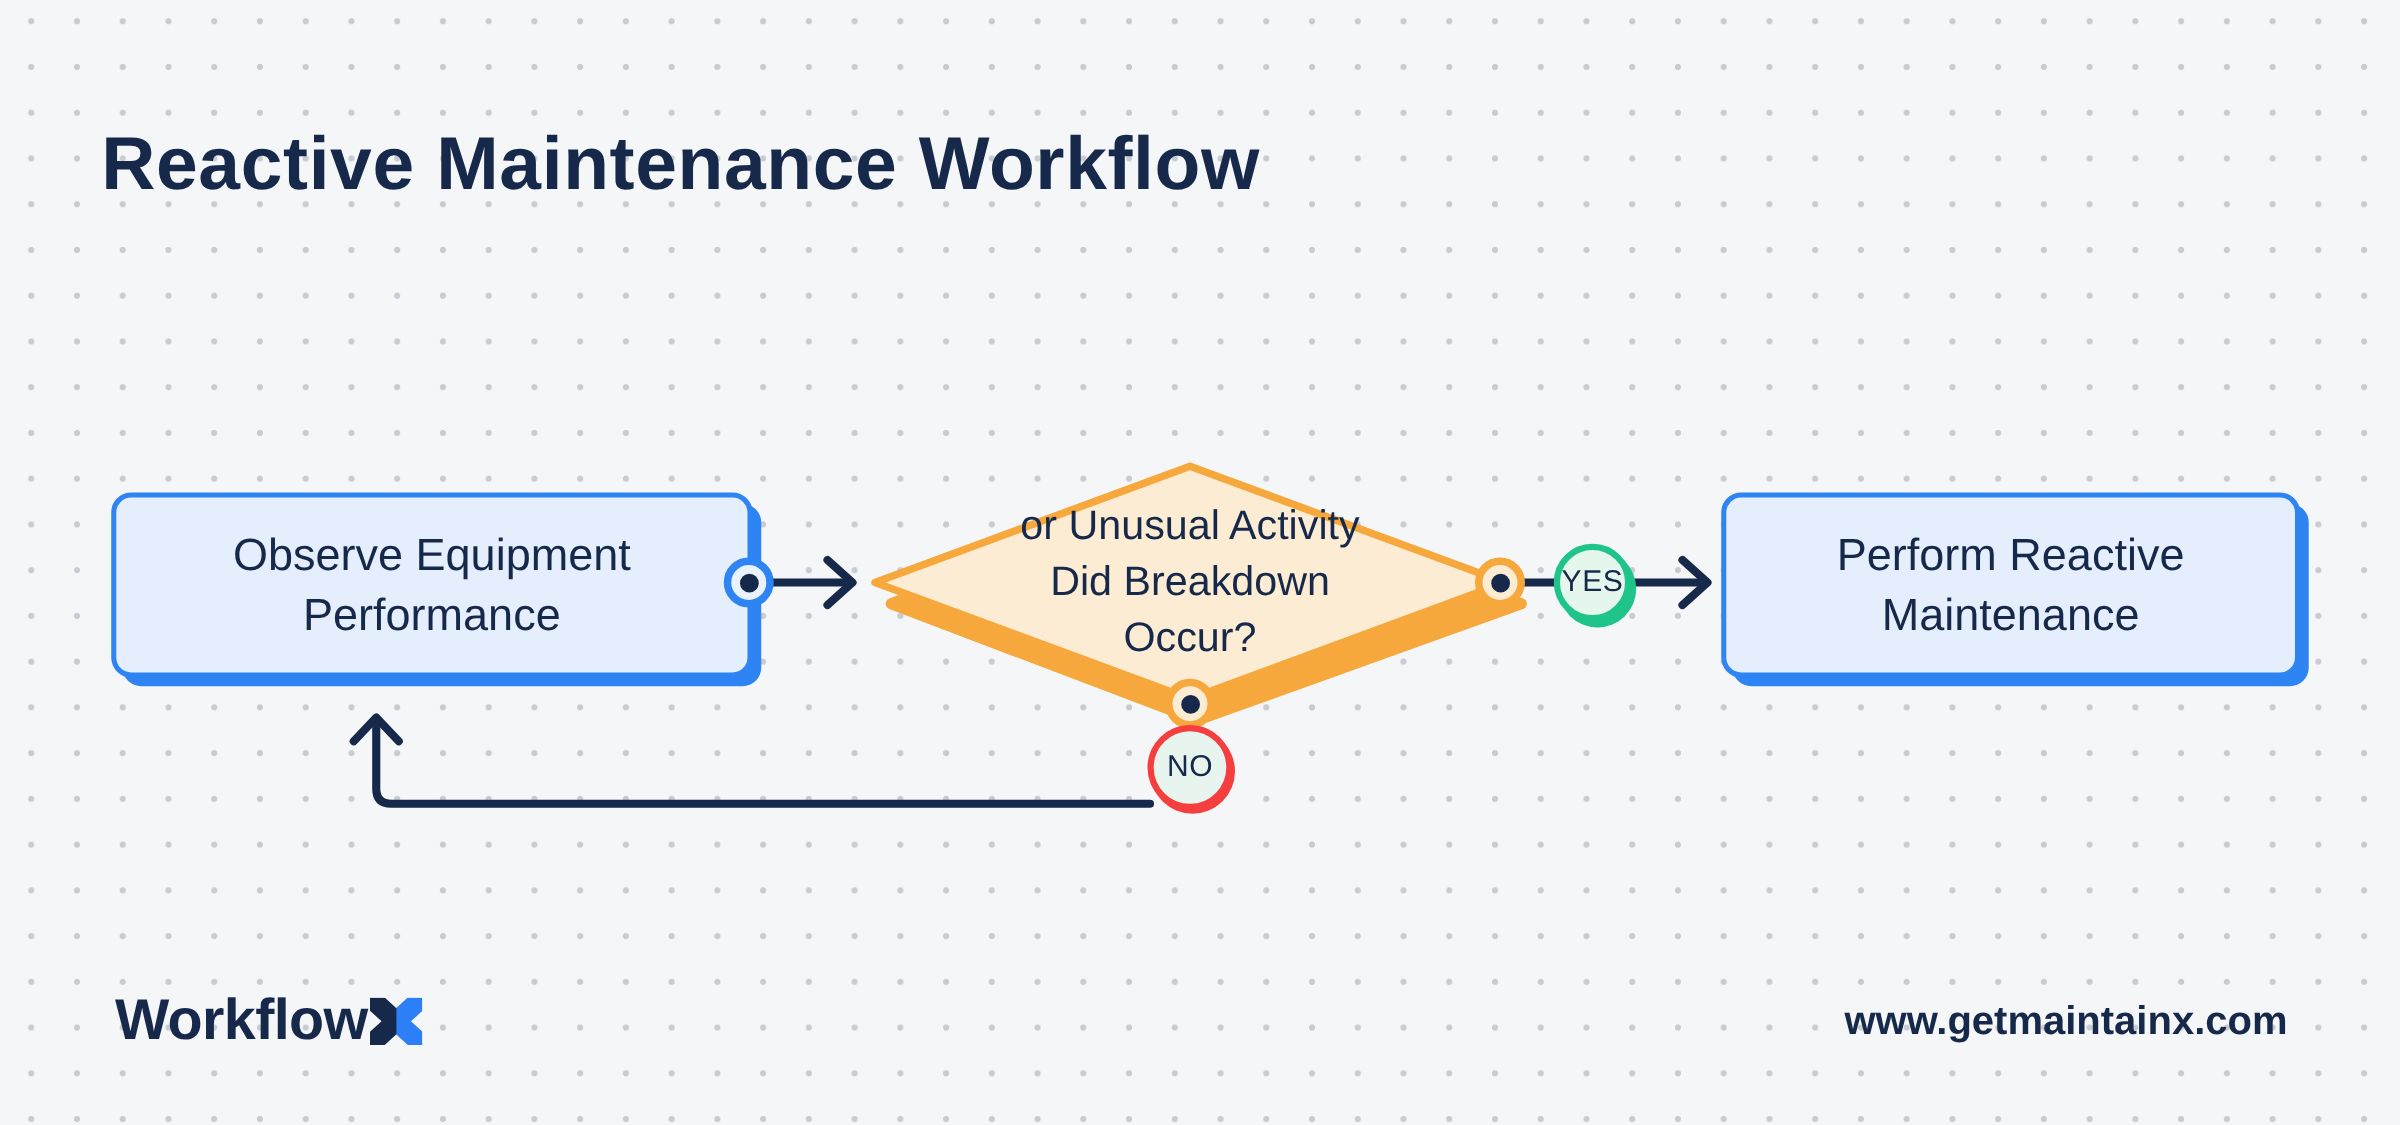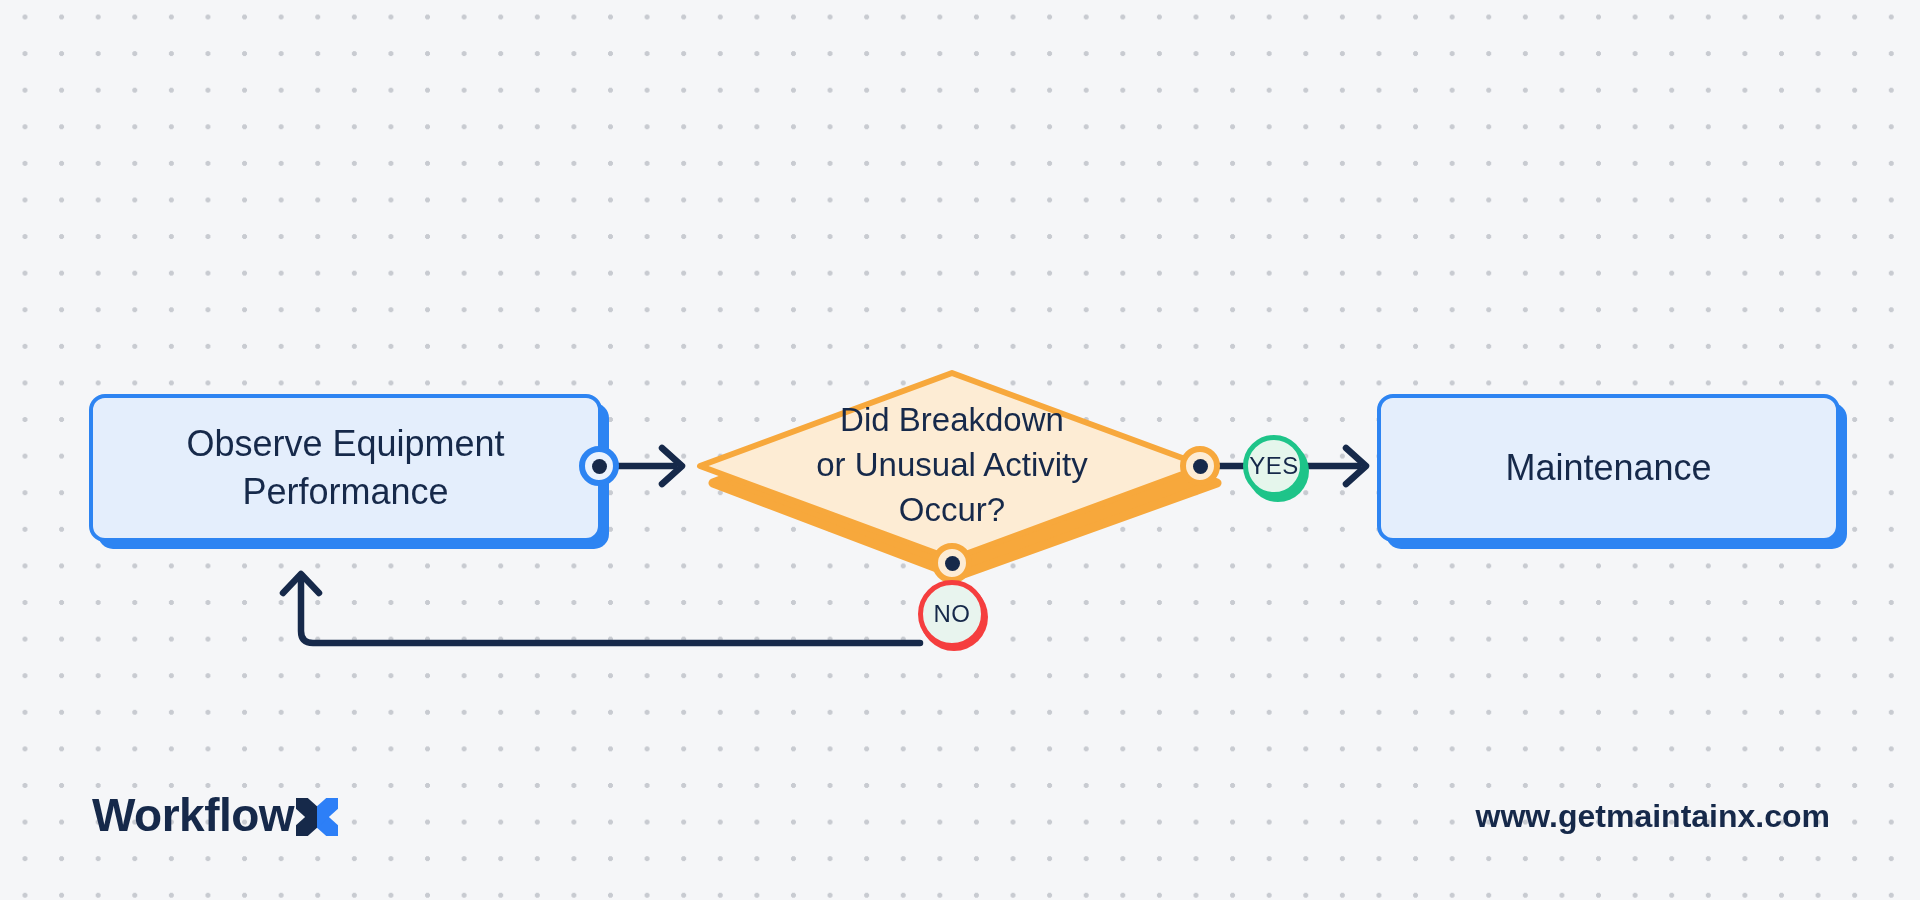--- a/index.html
+++ b/index.html
@@ -64,6 +64,7 @@
 
 <div class="canvas">
 
+  <h1 class="page-title">Reactive Maintenance Workflow</h1>
 
   <svg class="svg-layer" width="1920" height="900" viewBox="0 0 1920 900">
 

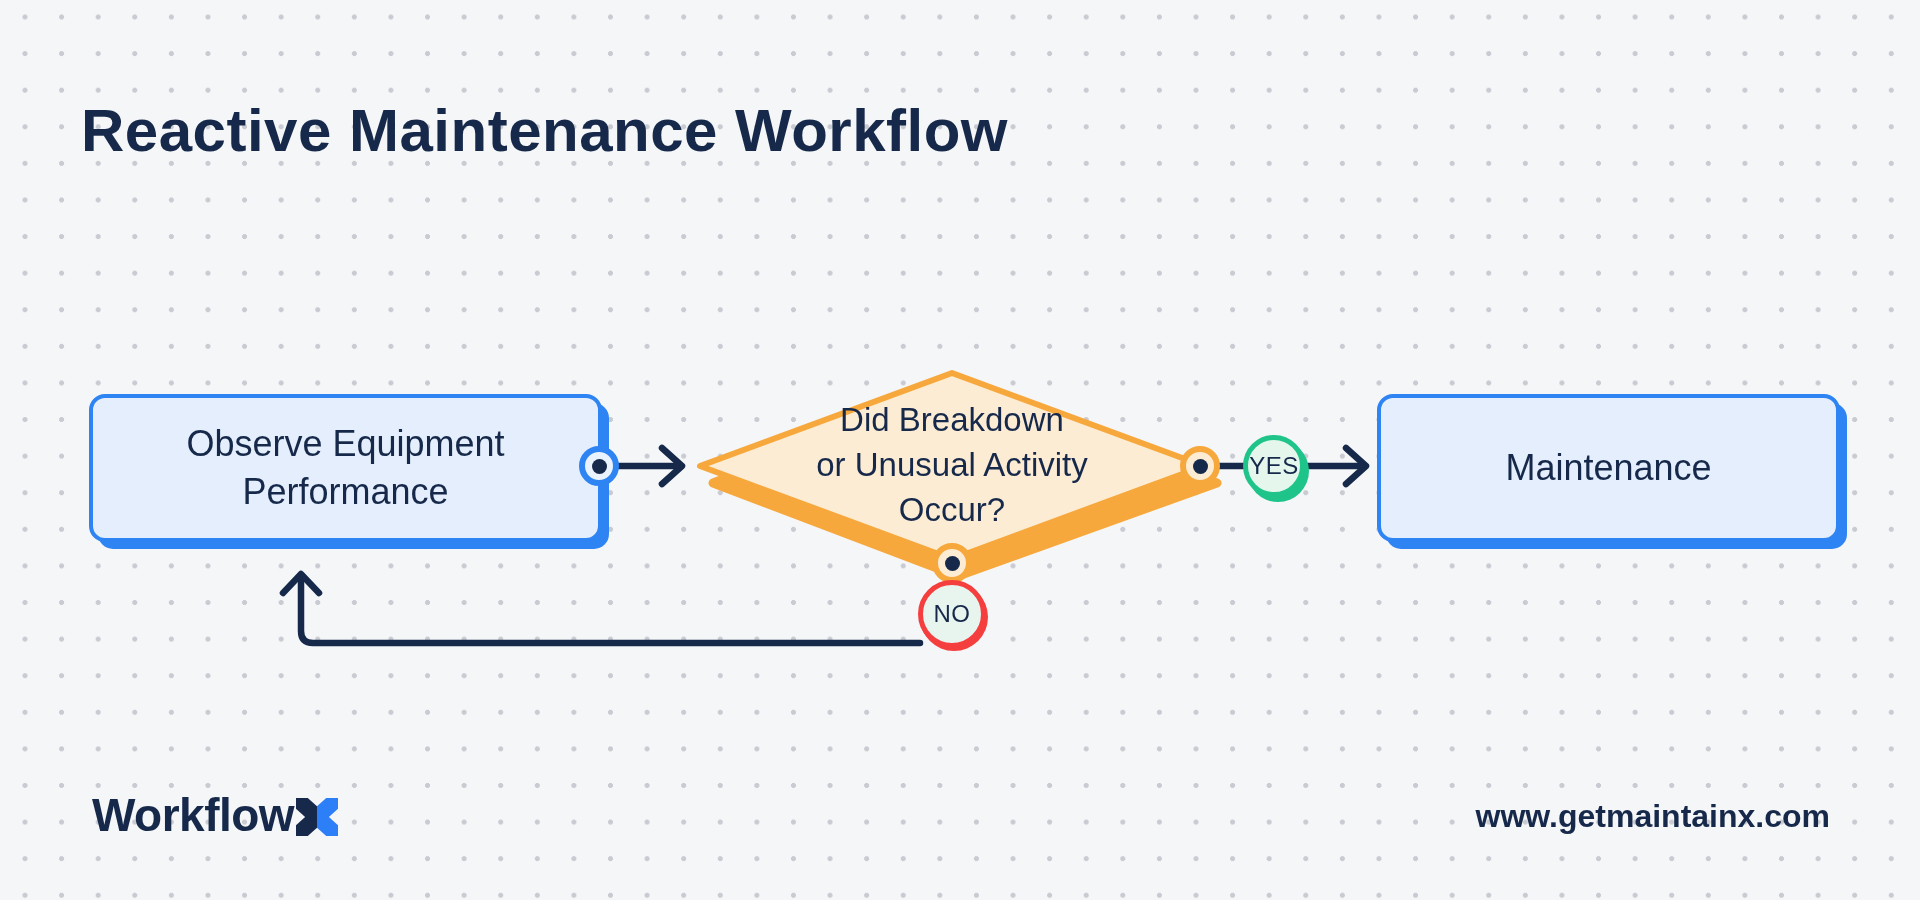--- a/index.html
+++ b/index.html
@@ -95,8 +95,8 @@
   </div>
 
   <div class="decision-text">
+    <span class="node-line">or Unusual Activity</span>
     <span class="node-line">Did Breakdown</span>
-    <span class="node-line">or Unusual Activity</span>
     <span class="node-line">Occur?</span>
   </div>
 

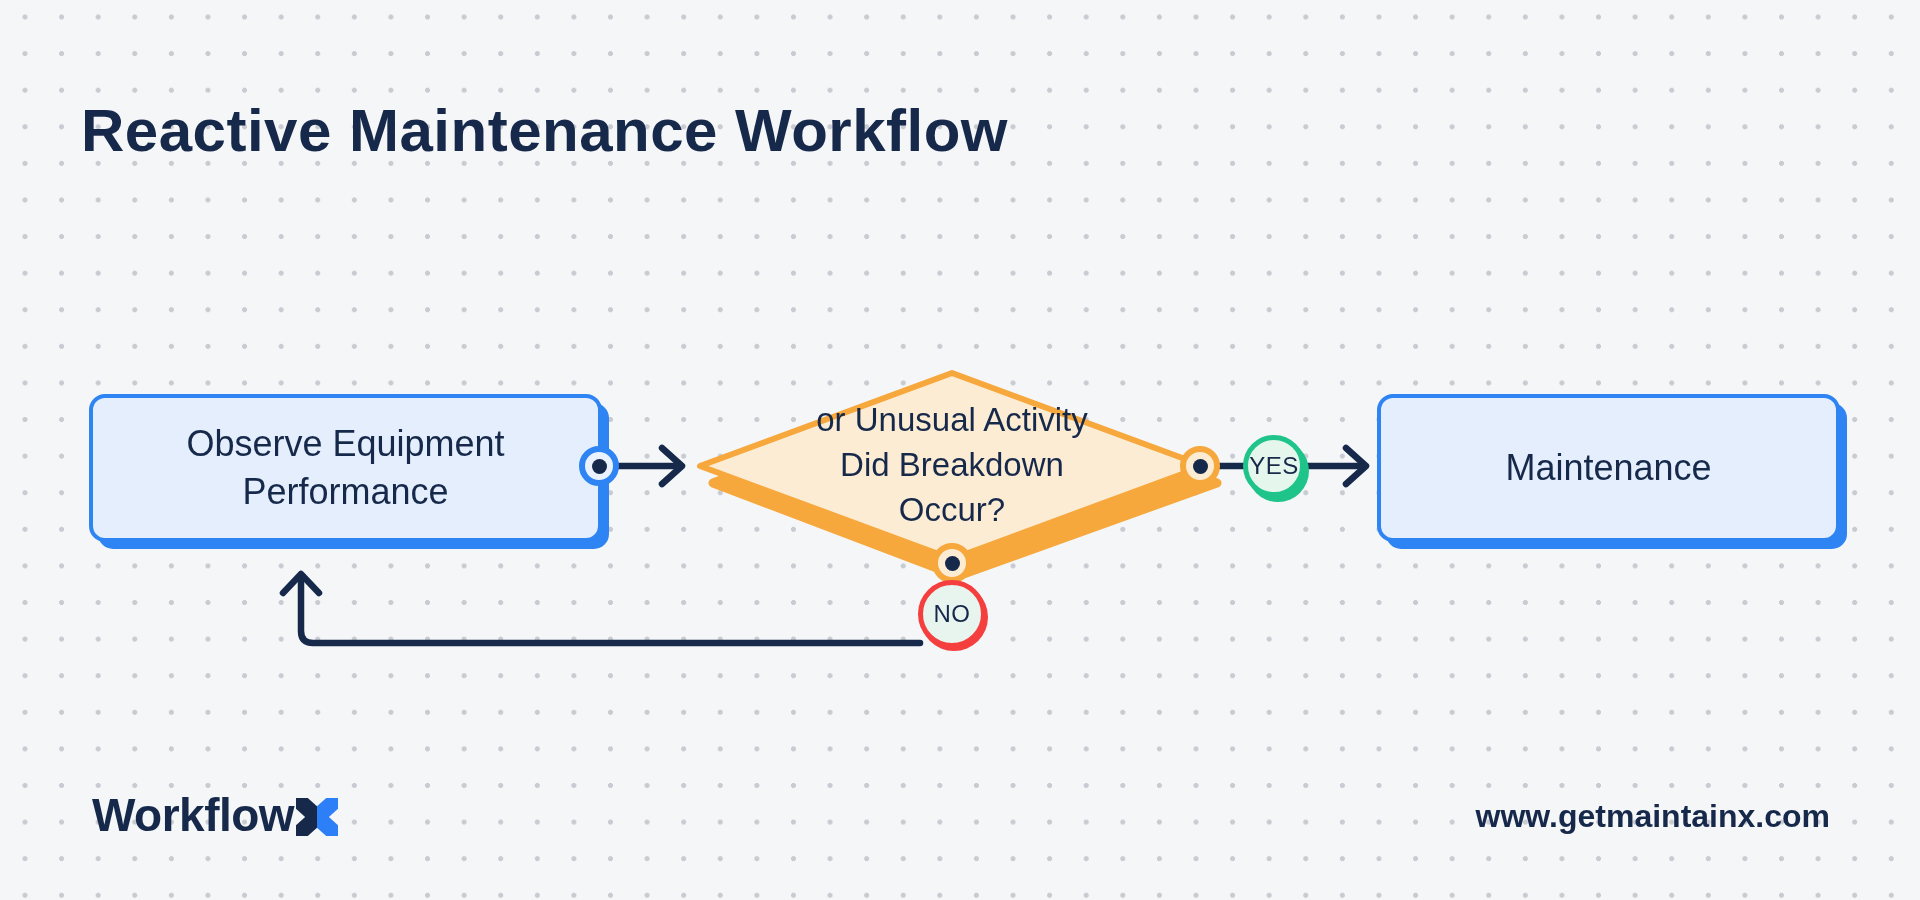--- a/index.html
+++ b/index.html
@@ -102,6 +102,7 @@
 
   <div class="node process end">
     <div>
+      <span class="node-line">Perform Reactive</span>
       <span class="node-line">Maintenance</span>
     </div>
   </div>

